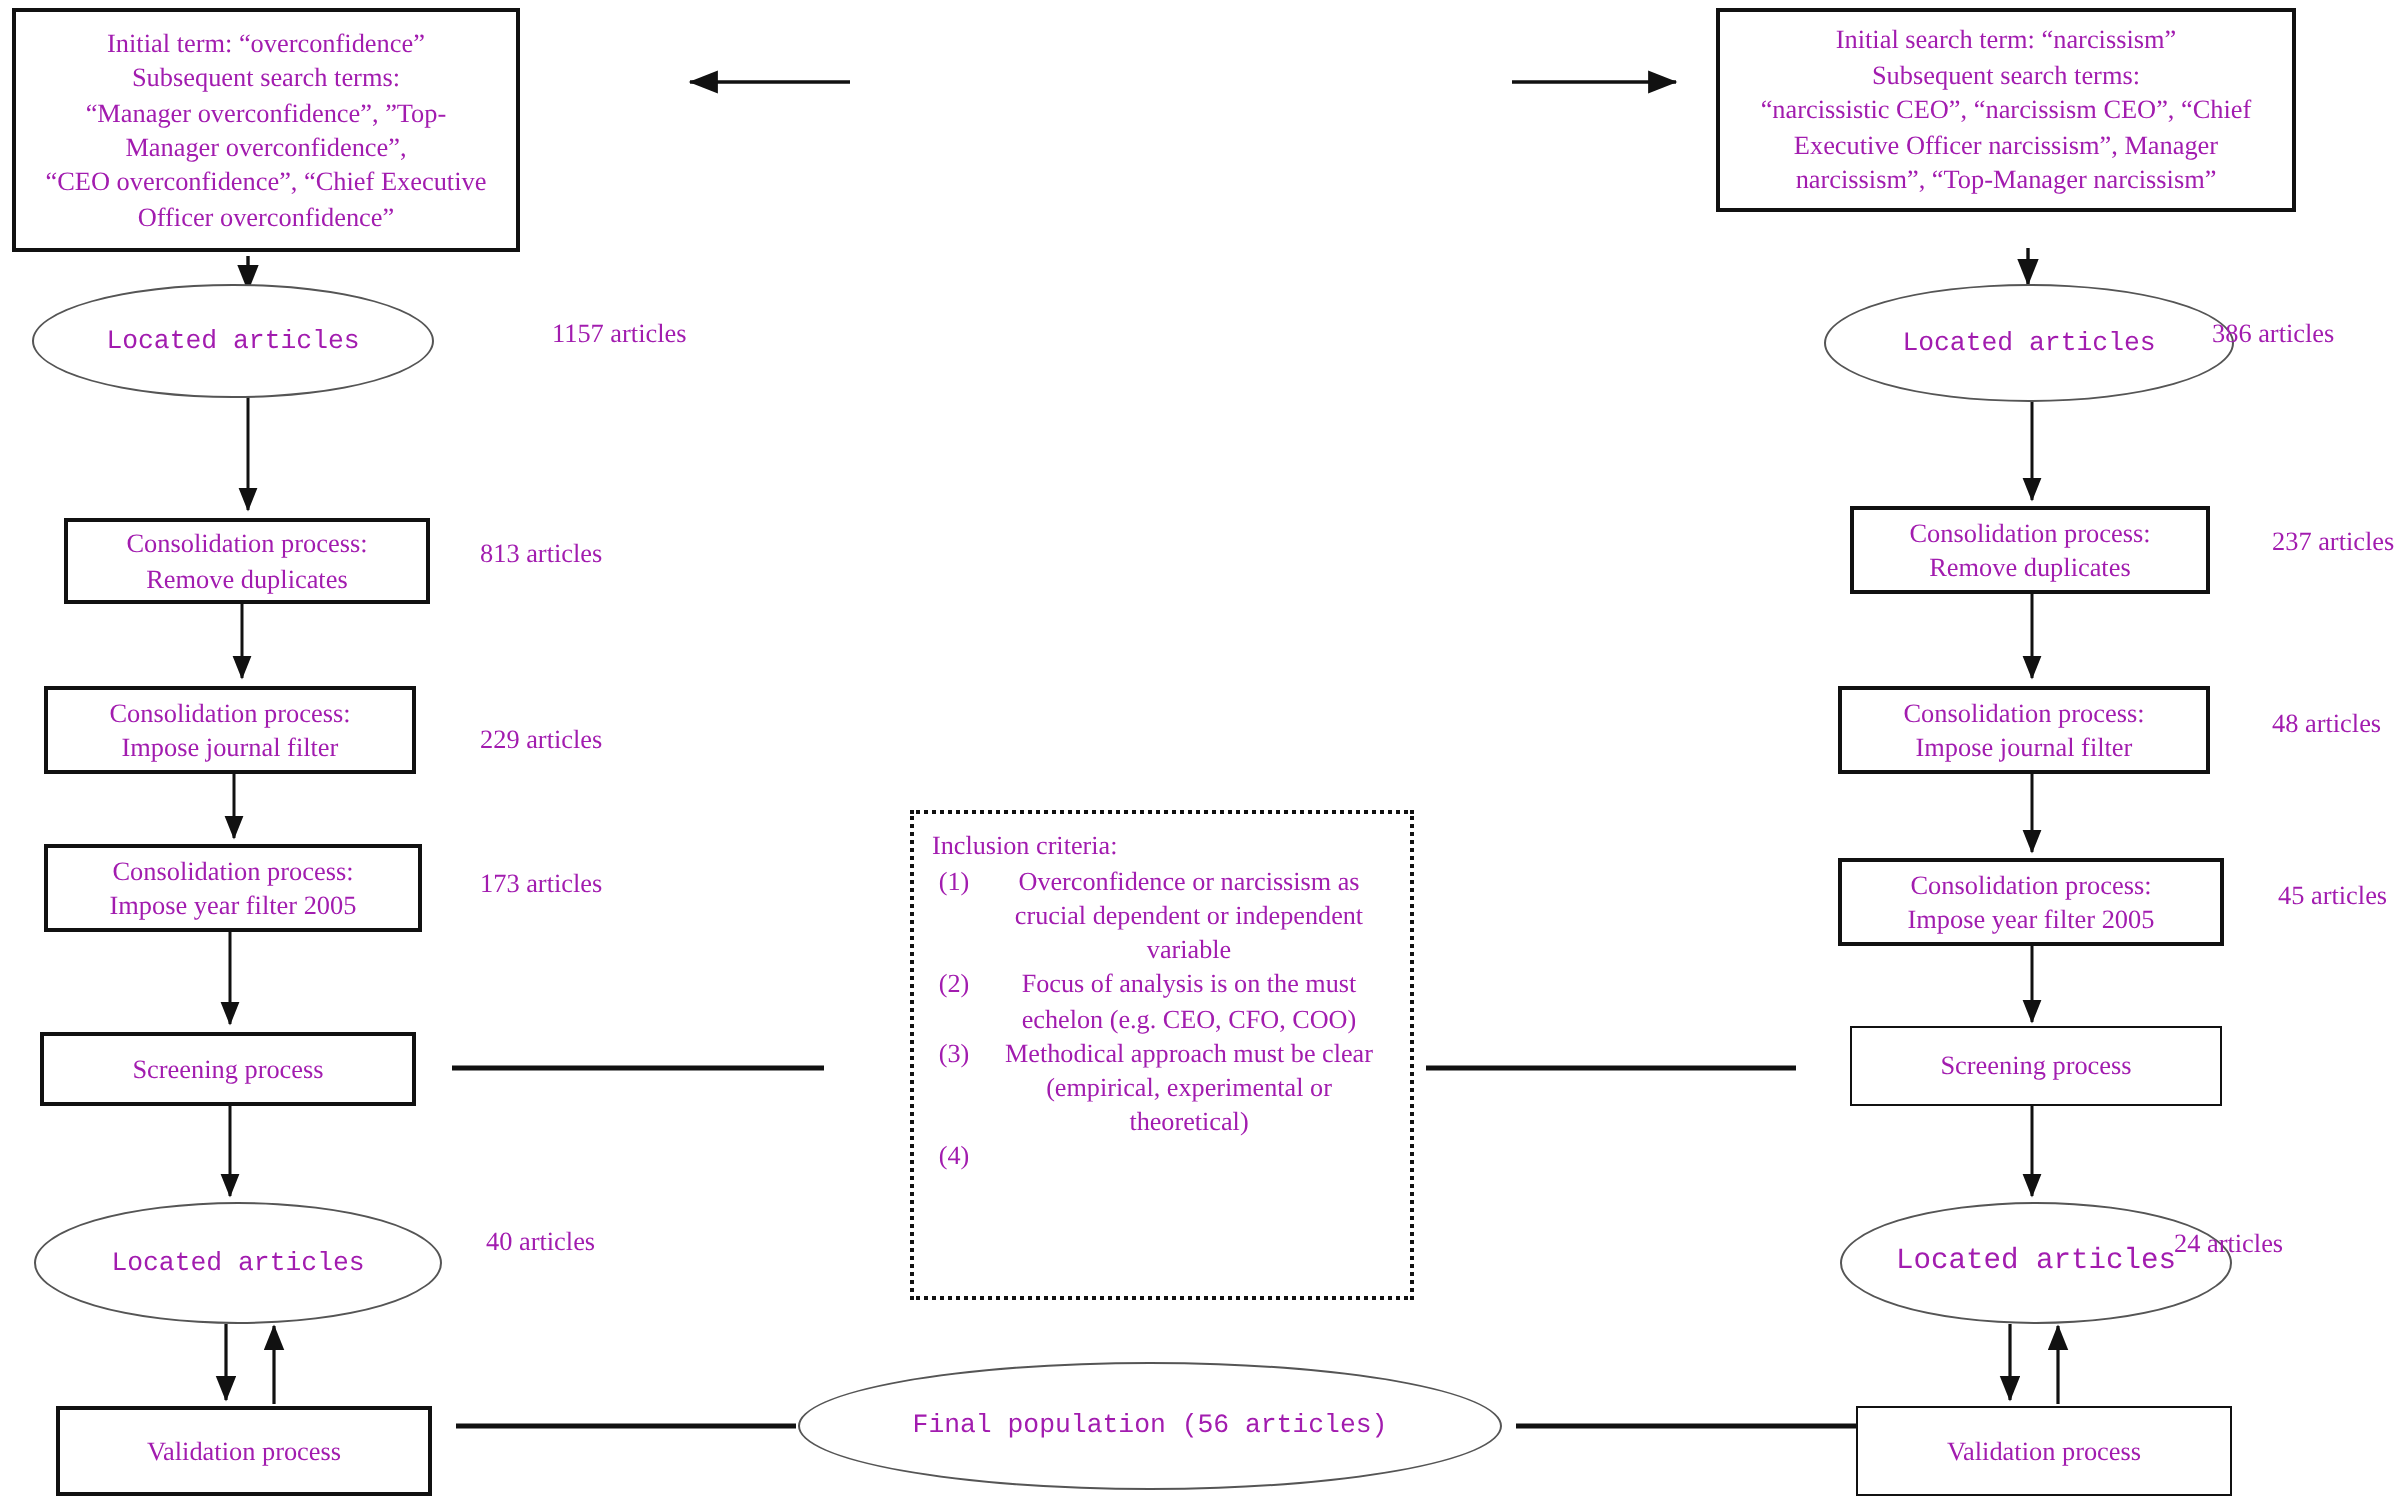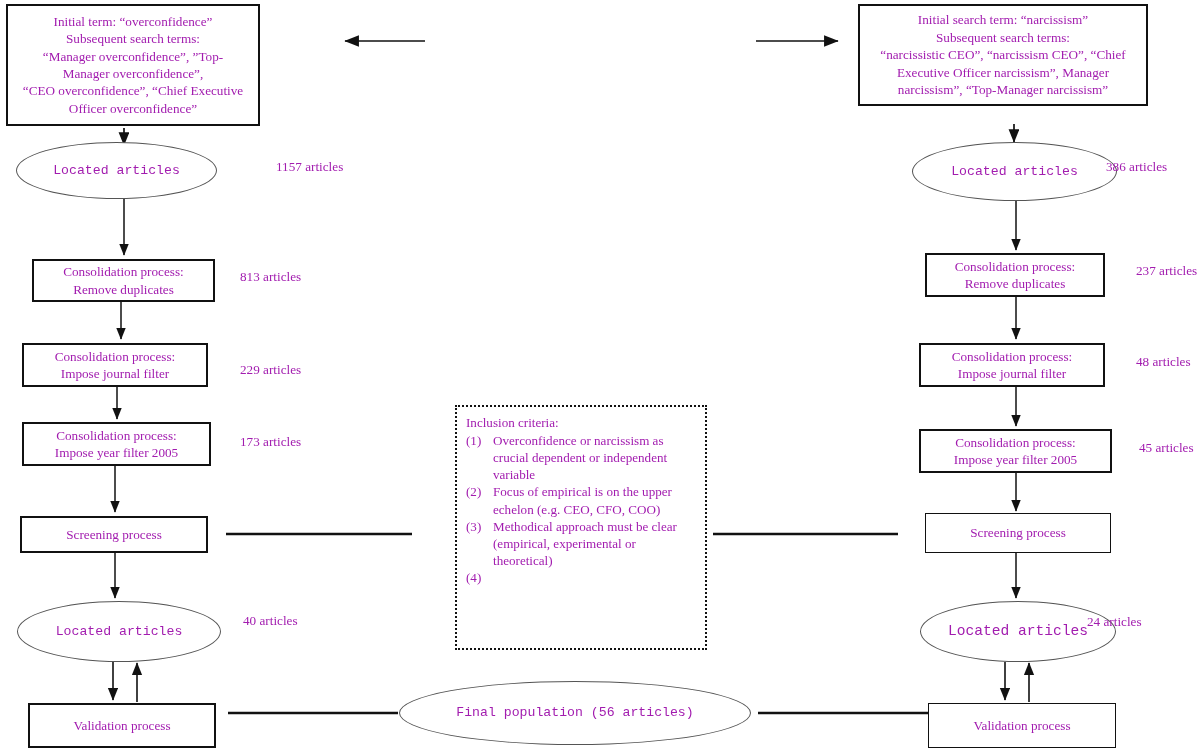--- a/index.html
+++ b/index.html
@@ -43,7 +43,7 @@
     border: 2px dotted #111111;
     align-items: flex-start;
     justify-content: flex-start;
-    text-align: left;
+    text-align: center;
   }
   .ellipse {
     border: 1.4px solid #555555;

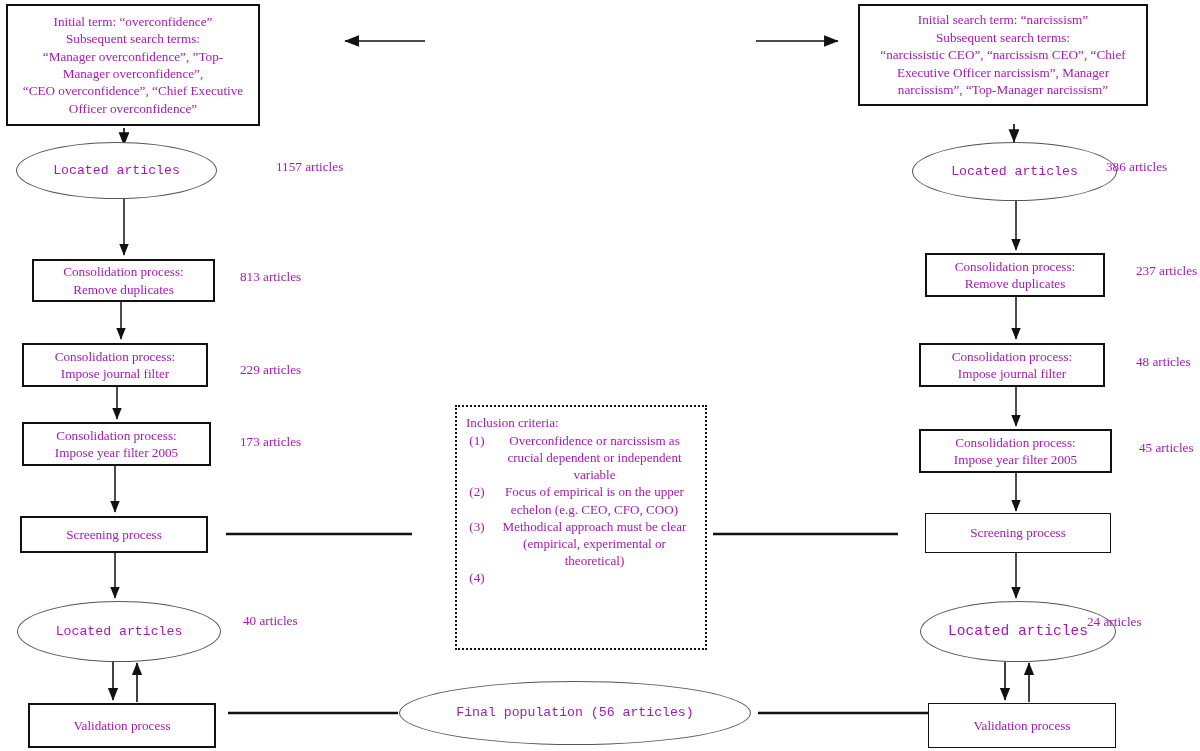--- a/index.html
+++ b/index.html
@@ -195,7 +195,7 @@
       </li>
       <li>
         <span class="crit-num">(2)</span>
-        <span class="crit-body">Focus of empirical is on the upper echelon (e.g. CEO, CFO, COO)</span>
+        <span class="crit-body">Focus of analysis is on the must echelon (e.g. CEO, CFO, COO)</span>
       </li>
       <li>
         <span class="crit-num">(3)</span>

